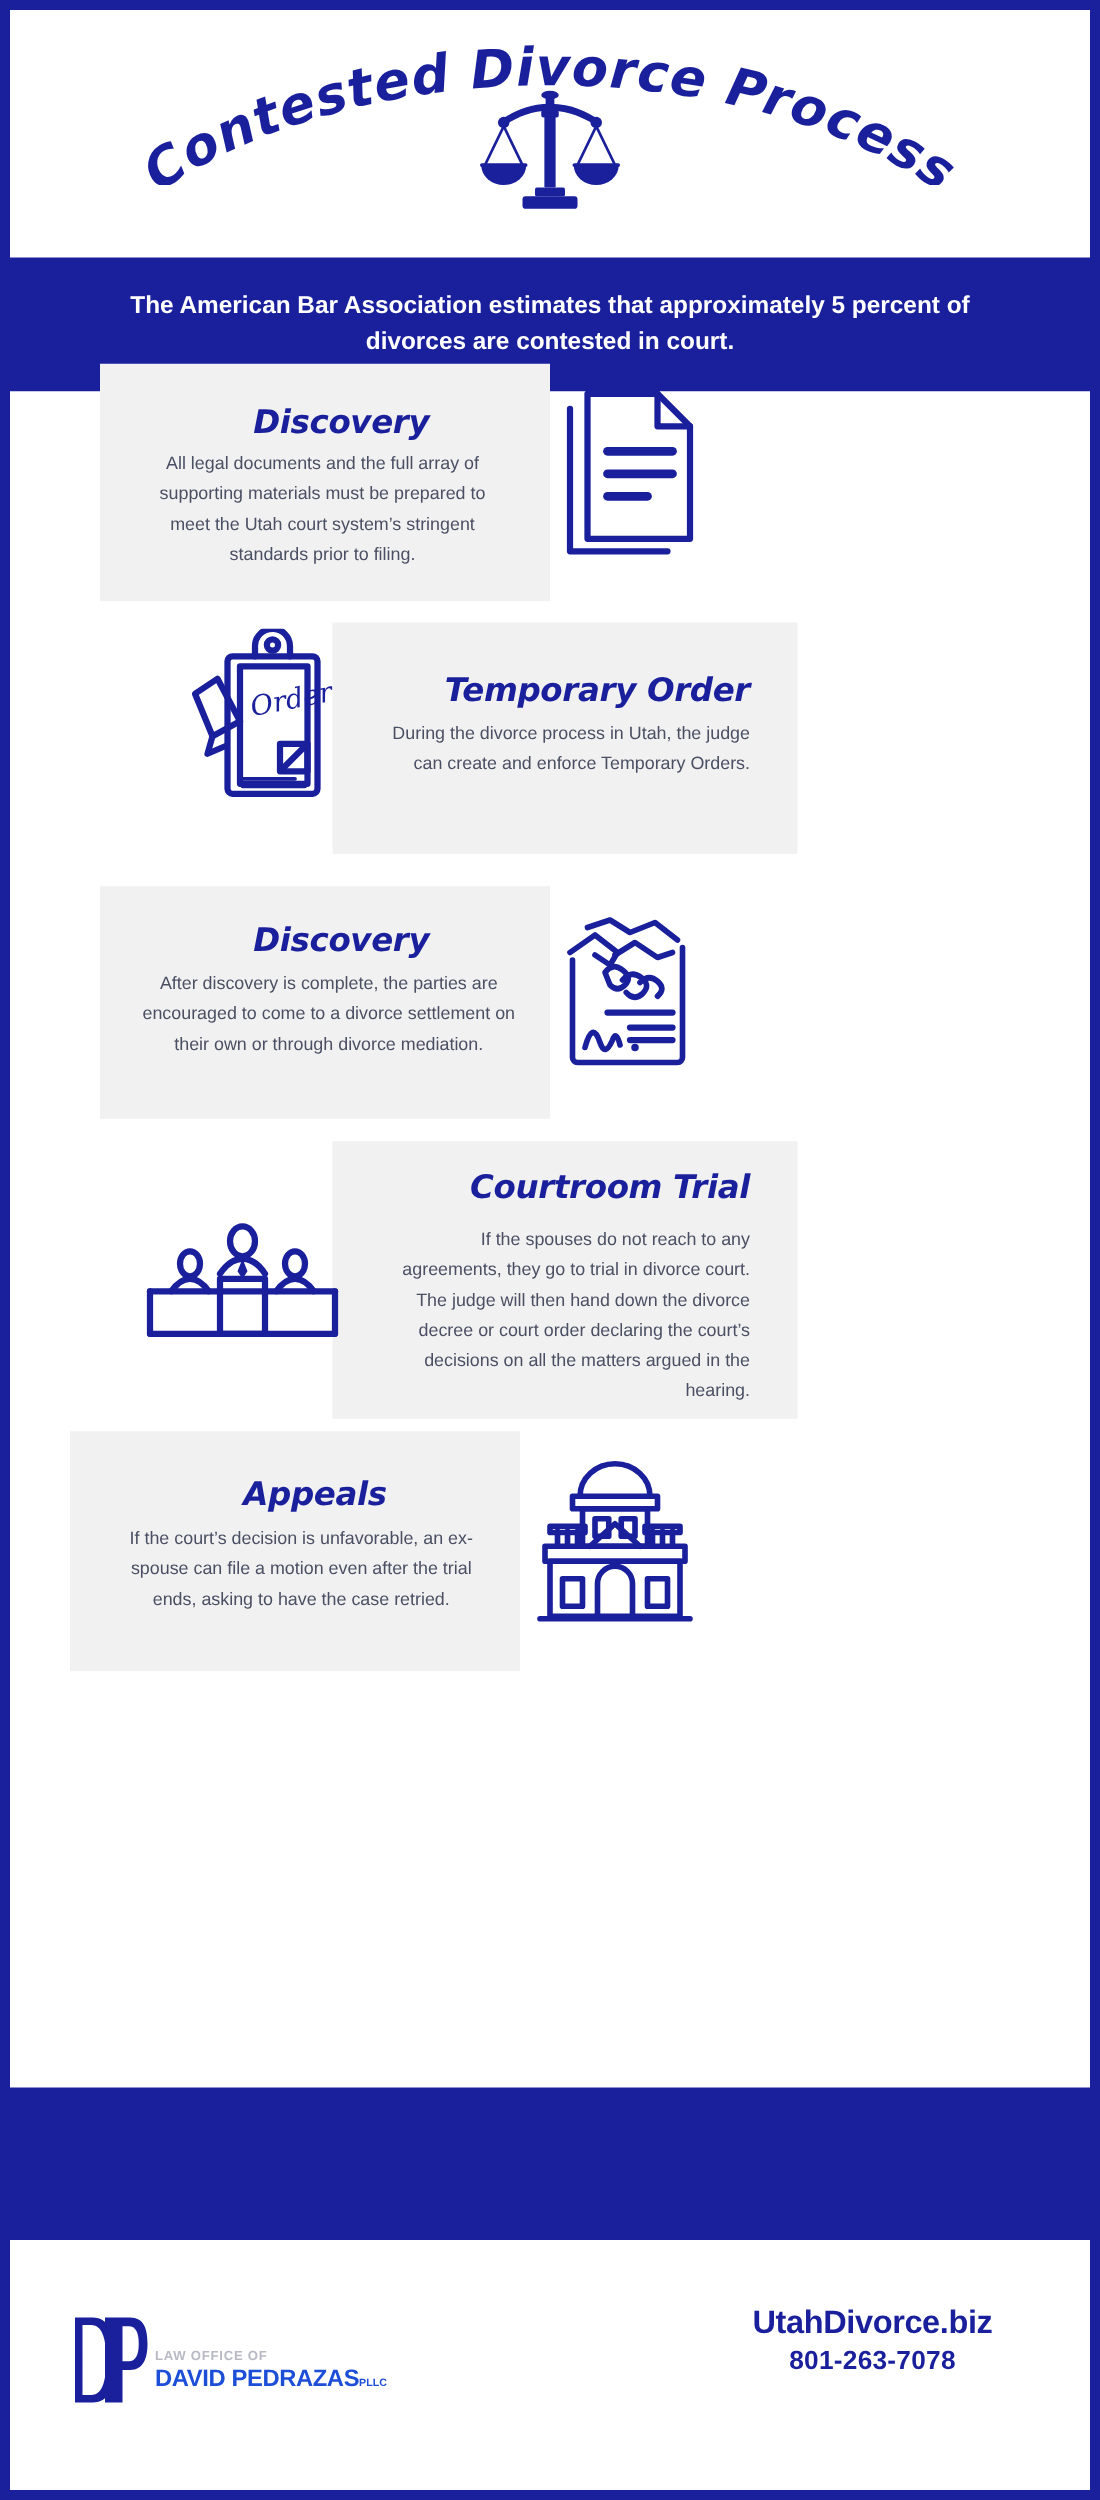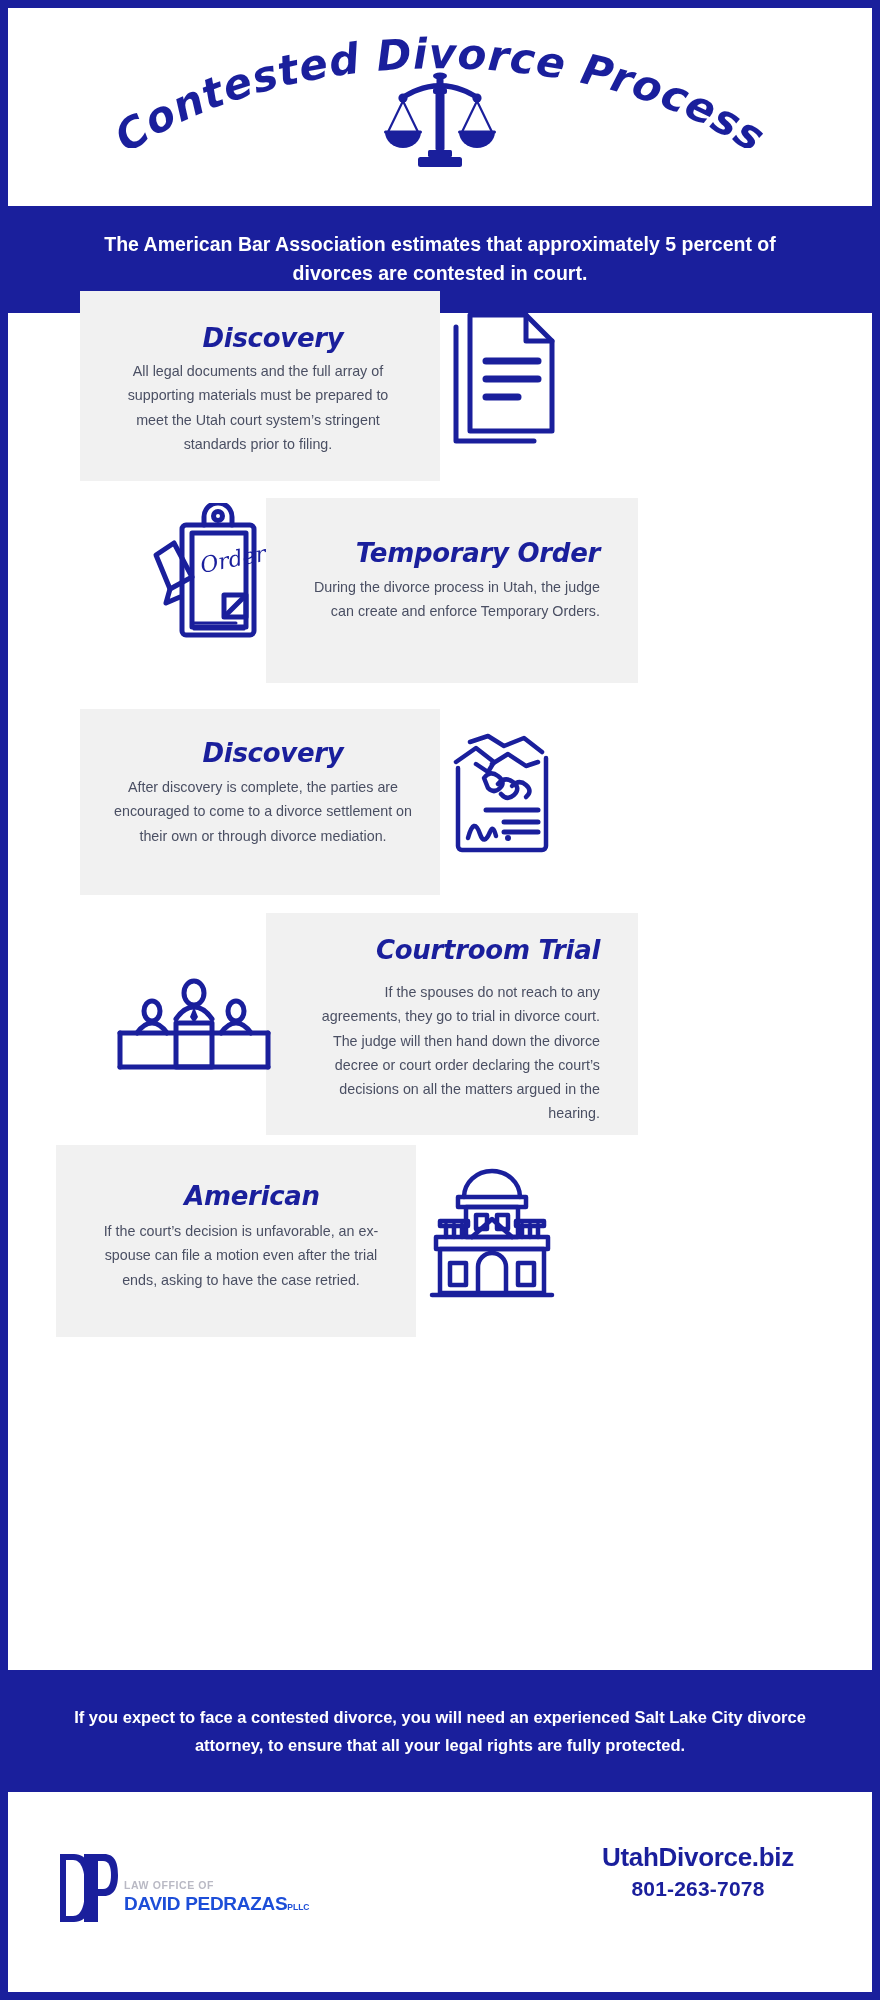--- a/index.html
+++ b/index.html
@@ -353,7 +353,7 @@
 
     <div class="step" style="left:0;top:0;width:864px;height:200px;">
       <div class="card" style="left:48px;top:832px;width:360px;height:192px;"></div>
-      <div class="title txt-left" style="position:absolute;left:84px;top:868px;width:320px;">American</div>
+      <div class="title txt-left" style="position:absolute;left:84px;top:868px;width:320px;">Appeals</div>
       <div class="desc txt-left" style="position:absolute;left:84px;top:906px;width:298px;">If the court’s decision is unfavorable, an ex-spouse can file a motion even after the trial ends, asking to have the case retried.</div>
       <div class="icon-wrap" style="left:418px;top:850px;width:132px;height:138px;">
         <svg viewBox="0 0 132 138" xmlns="http://www.w3.org/2000/svg">

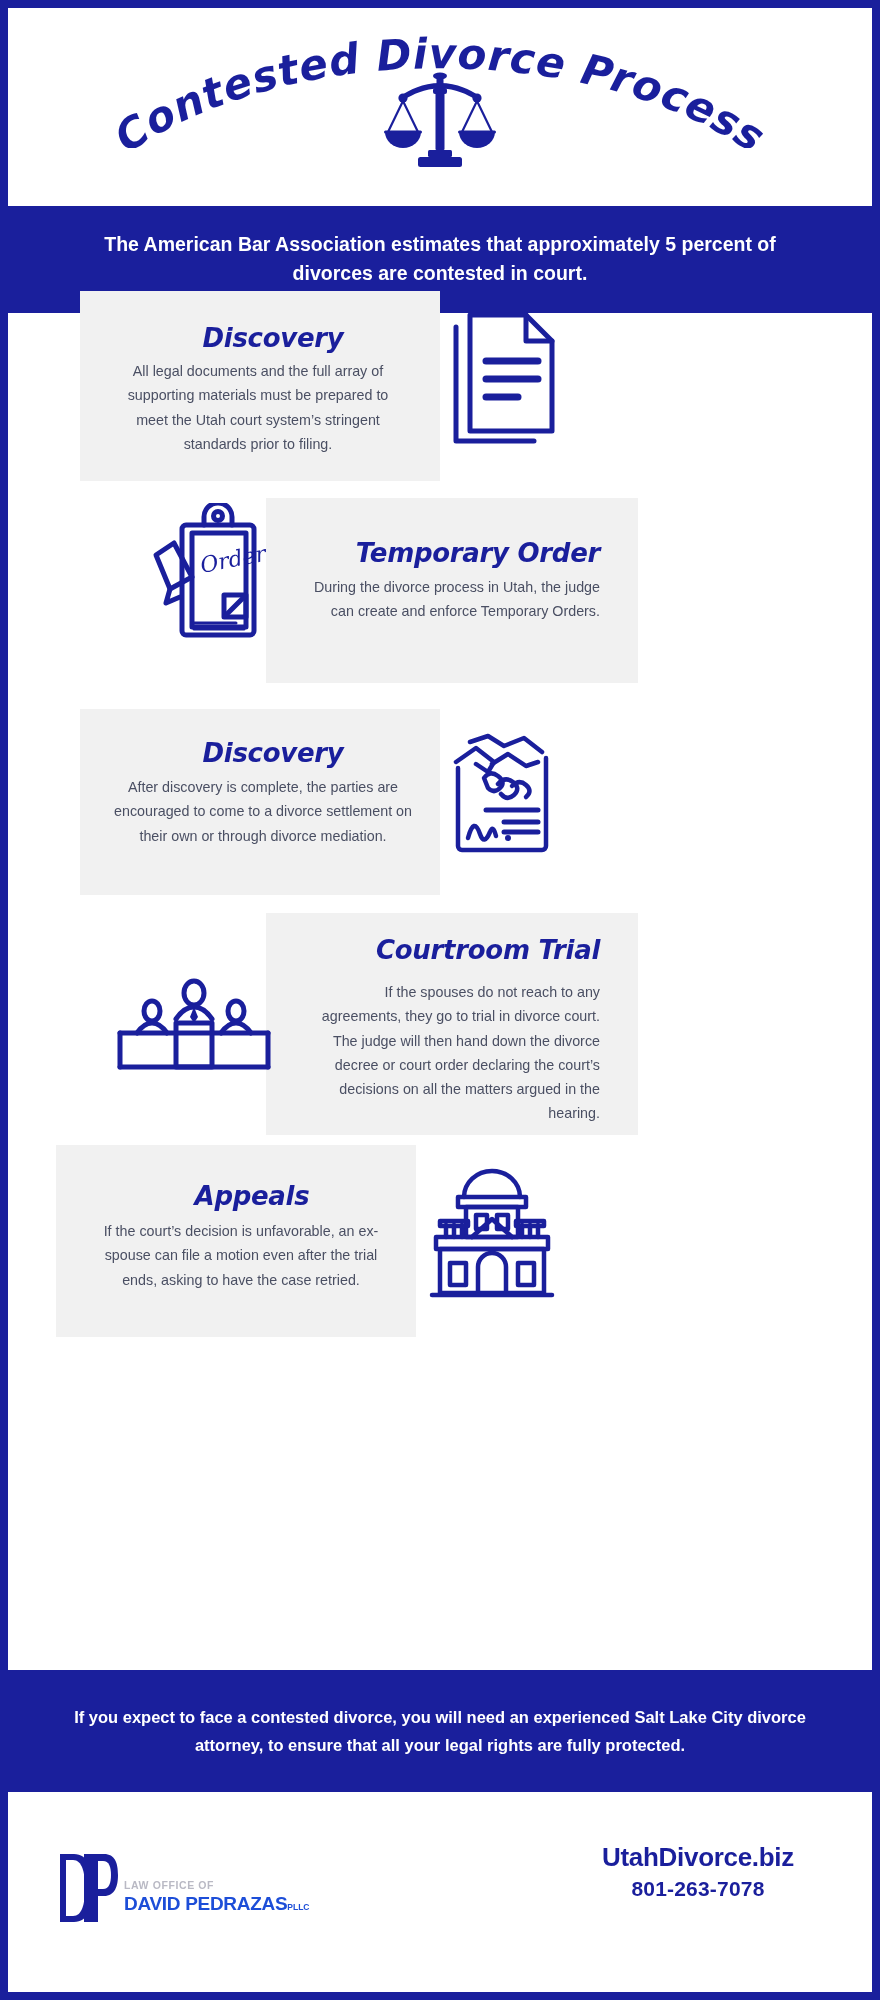--- a/index.html
+++ b/index.html
@@ -395,9 +395,6 @@
 
   </div>
 
-  <div class="cta">
-    <div class="cta-text">If you expect to face a contested divorce, you will need an experienced Salt Lake City divorce attorney, to ensure that all your legal rights are fully protected.</div>
-  </div>
 
   <div class="footer">
 

